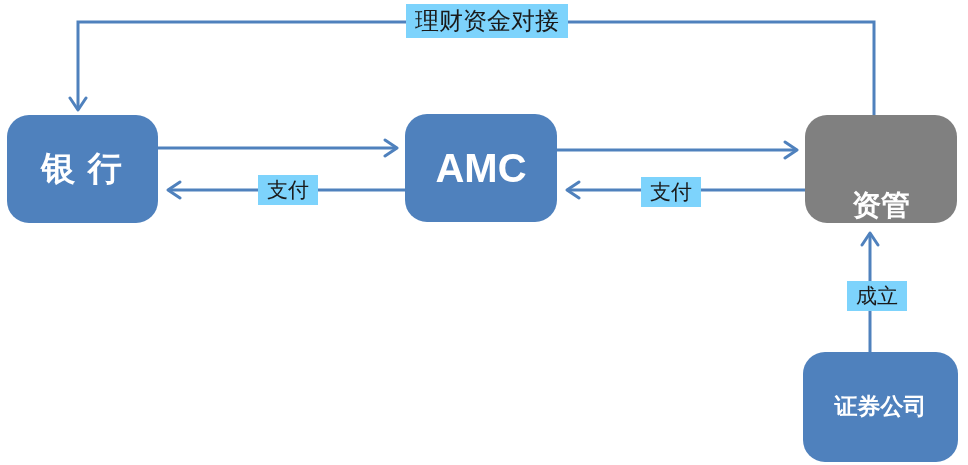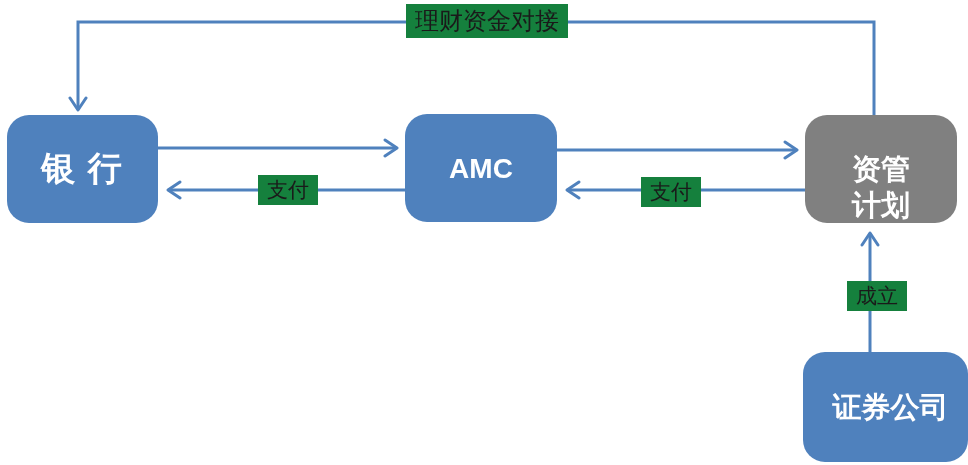--- a/index.html
+++ b/index.html
@@ -31,7 +31,7 @@
   .edge-label{
     position:absolute;
     transform:translate(-50%,-50%);
-    background:#15803d;
+    background:#7dd3fc;
     color:#1a1a1a;
     padding:1px 9px;
     white-space:nowrap;

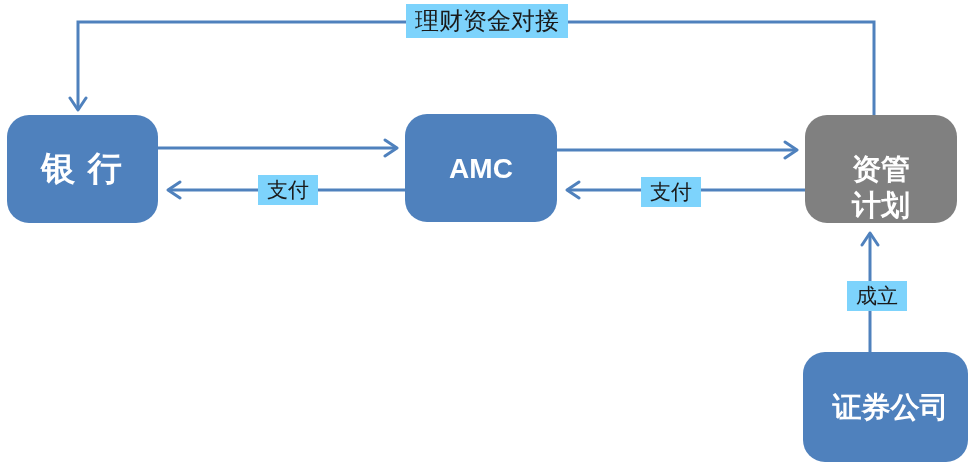--- a/index.html
+++ b/index.html
@@ -24,7 +24,7 @@
   .node.blue{background:#4F81BD;}
   .node.gray{background:#808080;}
   #node-bank{left:7px;top:115px;width:151px;height:108px;font-size:34px;letter-spacing:2px;}
-  #node-amc{left:405px;top:114px;width:152px;height:108px;font-size:28px;
+  #node-amc{left:405px;top:114px;width:152px;height:108px;font-size:40px;
     font-family:"Liberation Sans","DejaVu Sans",sans-serif;}
   #node-asset-plan{left:805px;top:115px;width:152px;height:108px;font-size:29px;align-items:flex-end;}
   #node-securities{left:803px;top:352px;width:155px;height:110px;font-size:29px;padding-left:10px;}

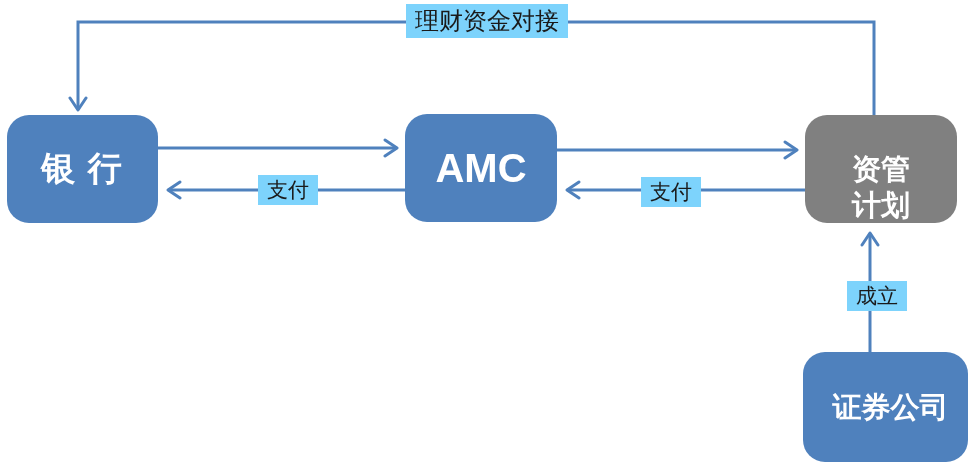--- a/index.html
+++ b/index.html
@@ -81,7 +81,6 @@
   <div class="node gray" id="node-asset-plan">
     <span>
       <span style="display:block">资管</span>
-      <span style="display:block">计划</span>
     </span>
   </div>
 

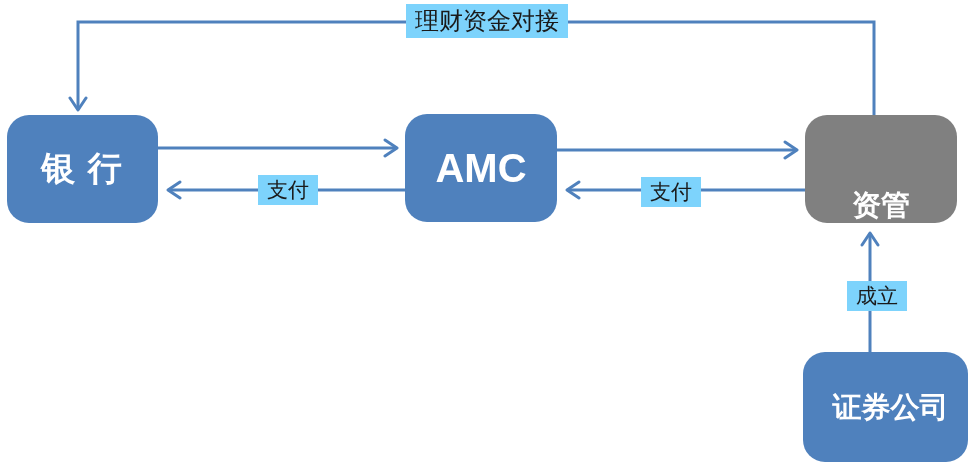--- a/index.html
+++ b/index.html
@@ -27,7 +27,7 @@
   #node-amc{left:405px;top:114px;width:152px;height:108px;font-size:40px;
     font-family:"Liberation Sans","DejaVu Sans",sans-serif;}
   #node-asset-plan{left:805px;top:115px;width:152px;height:108px;font-size:29px;align-items:flex-end;}
-  #node-securities{left:803px;top:352px;width:155px;height:110px;font-size:29px;padding-left:10px;}
+  #node-securities{left:803px;top:352px;width:155px;height:110px;font-size:23px;}
   .edge-label{
     position:absolute;
     transform:translate(-50%,-50%);

